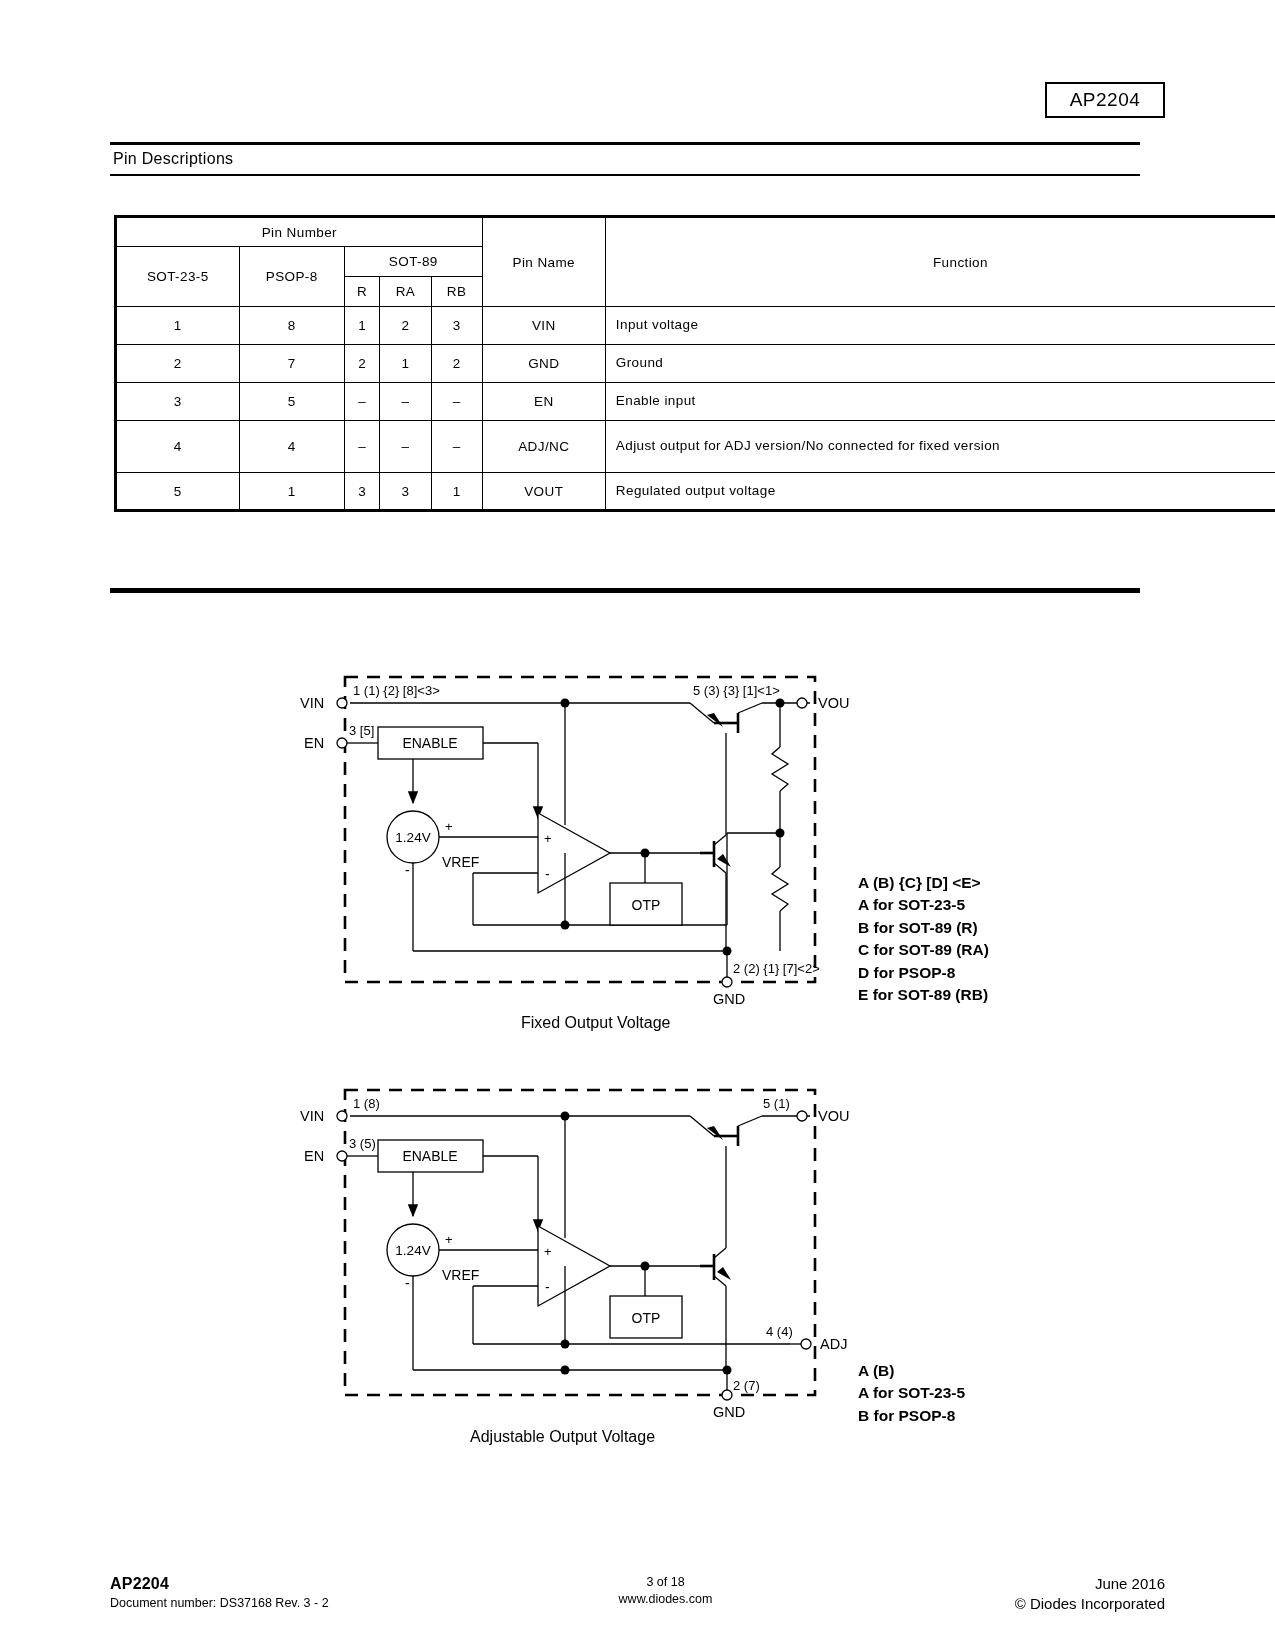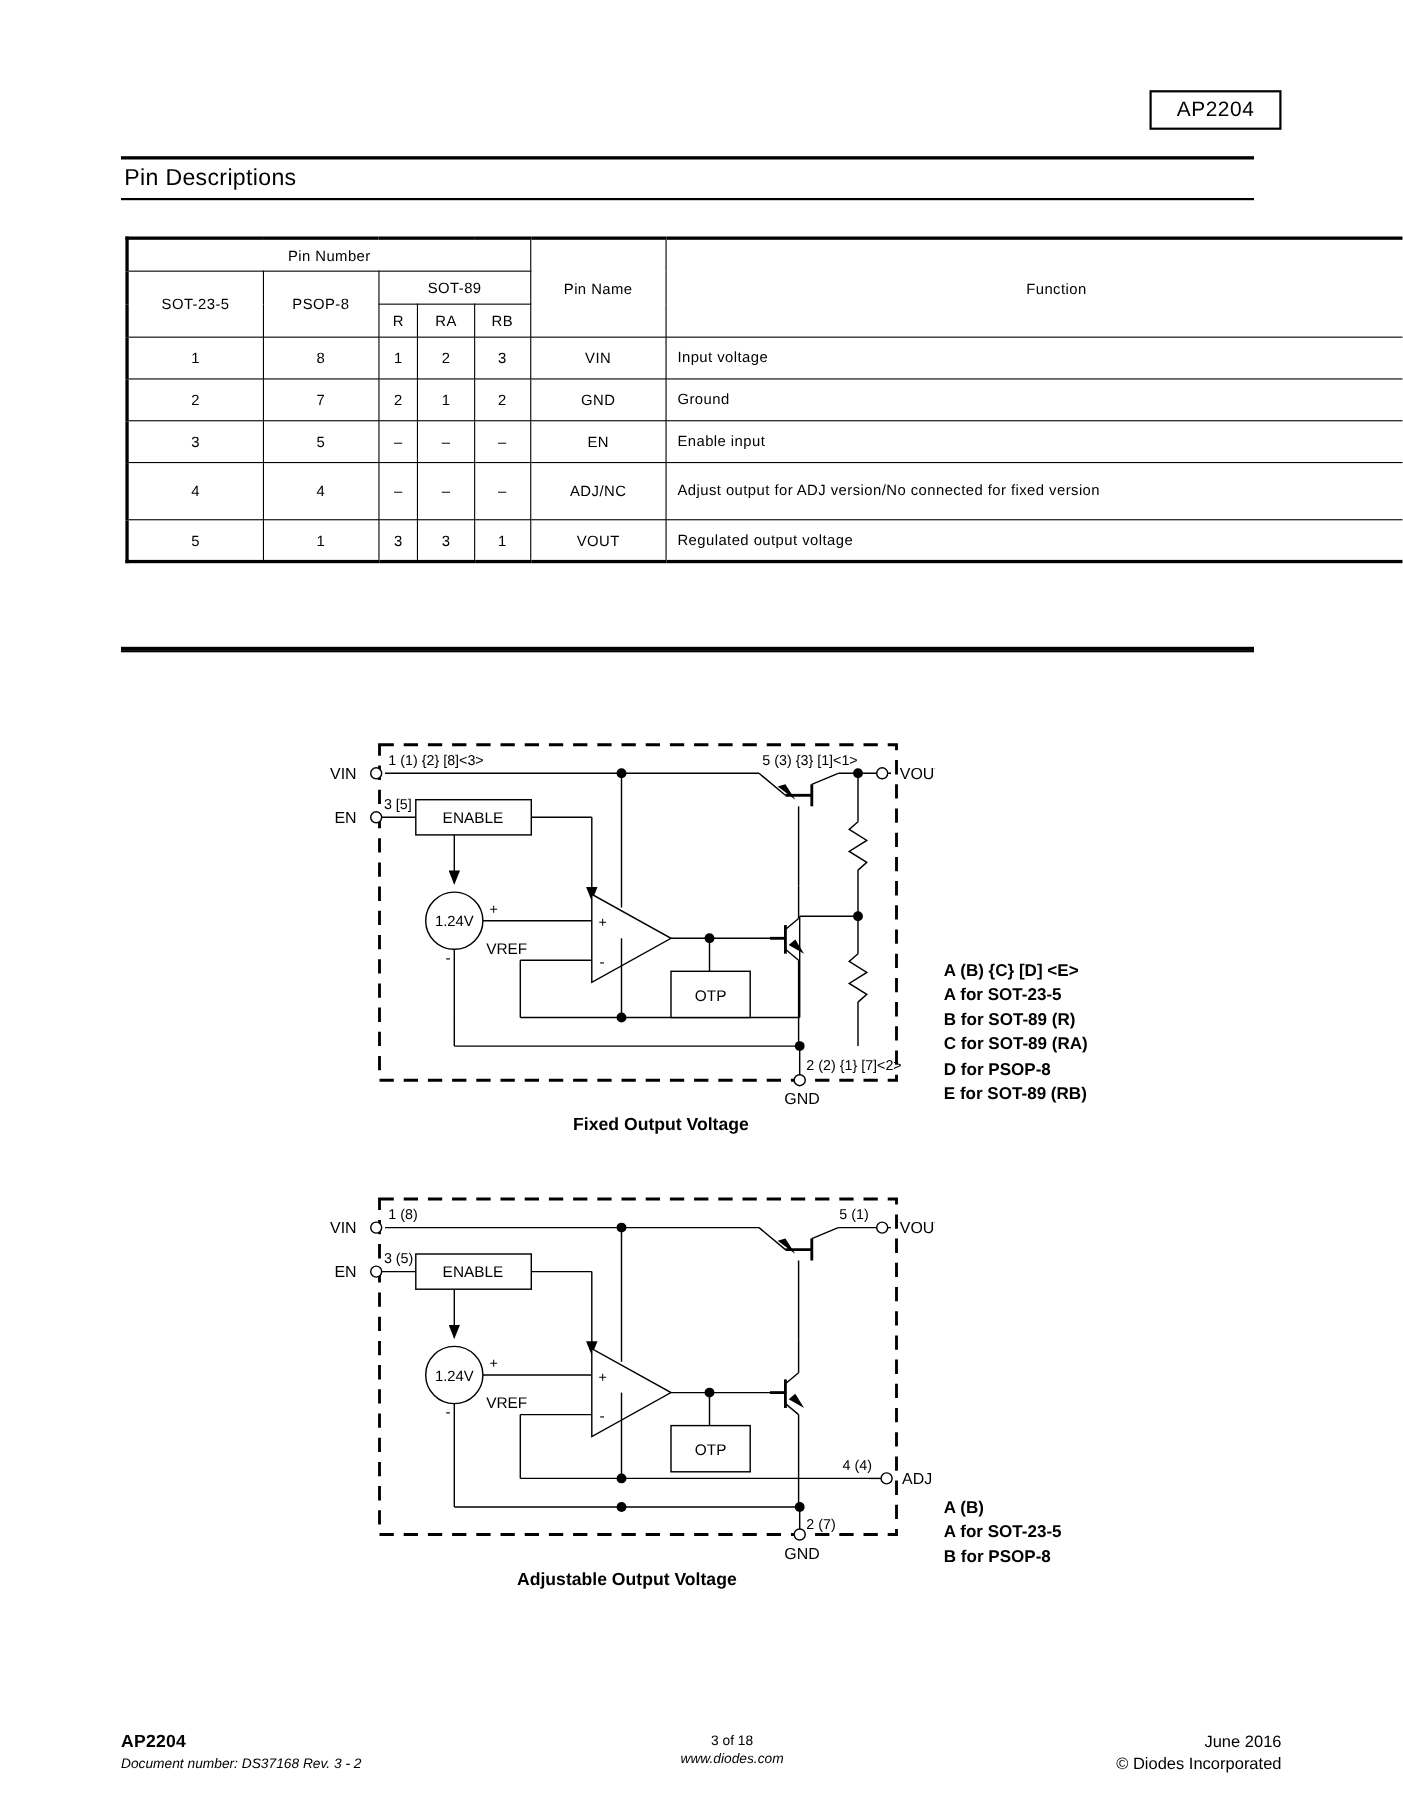--- a/index.html
+++ b/index.html
@@ -50,7 +50,7 @@
     height: 0;
   }
   .section .title {
-    font-size: 21px;
+    font-size: 16px;
     padding: 5px 3px 6px 3px;
     letter-spacing: 0.3px;
   }

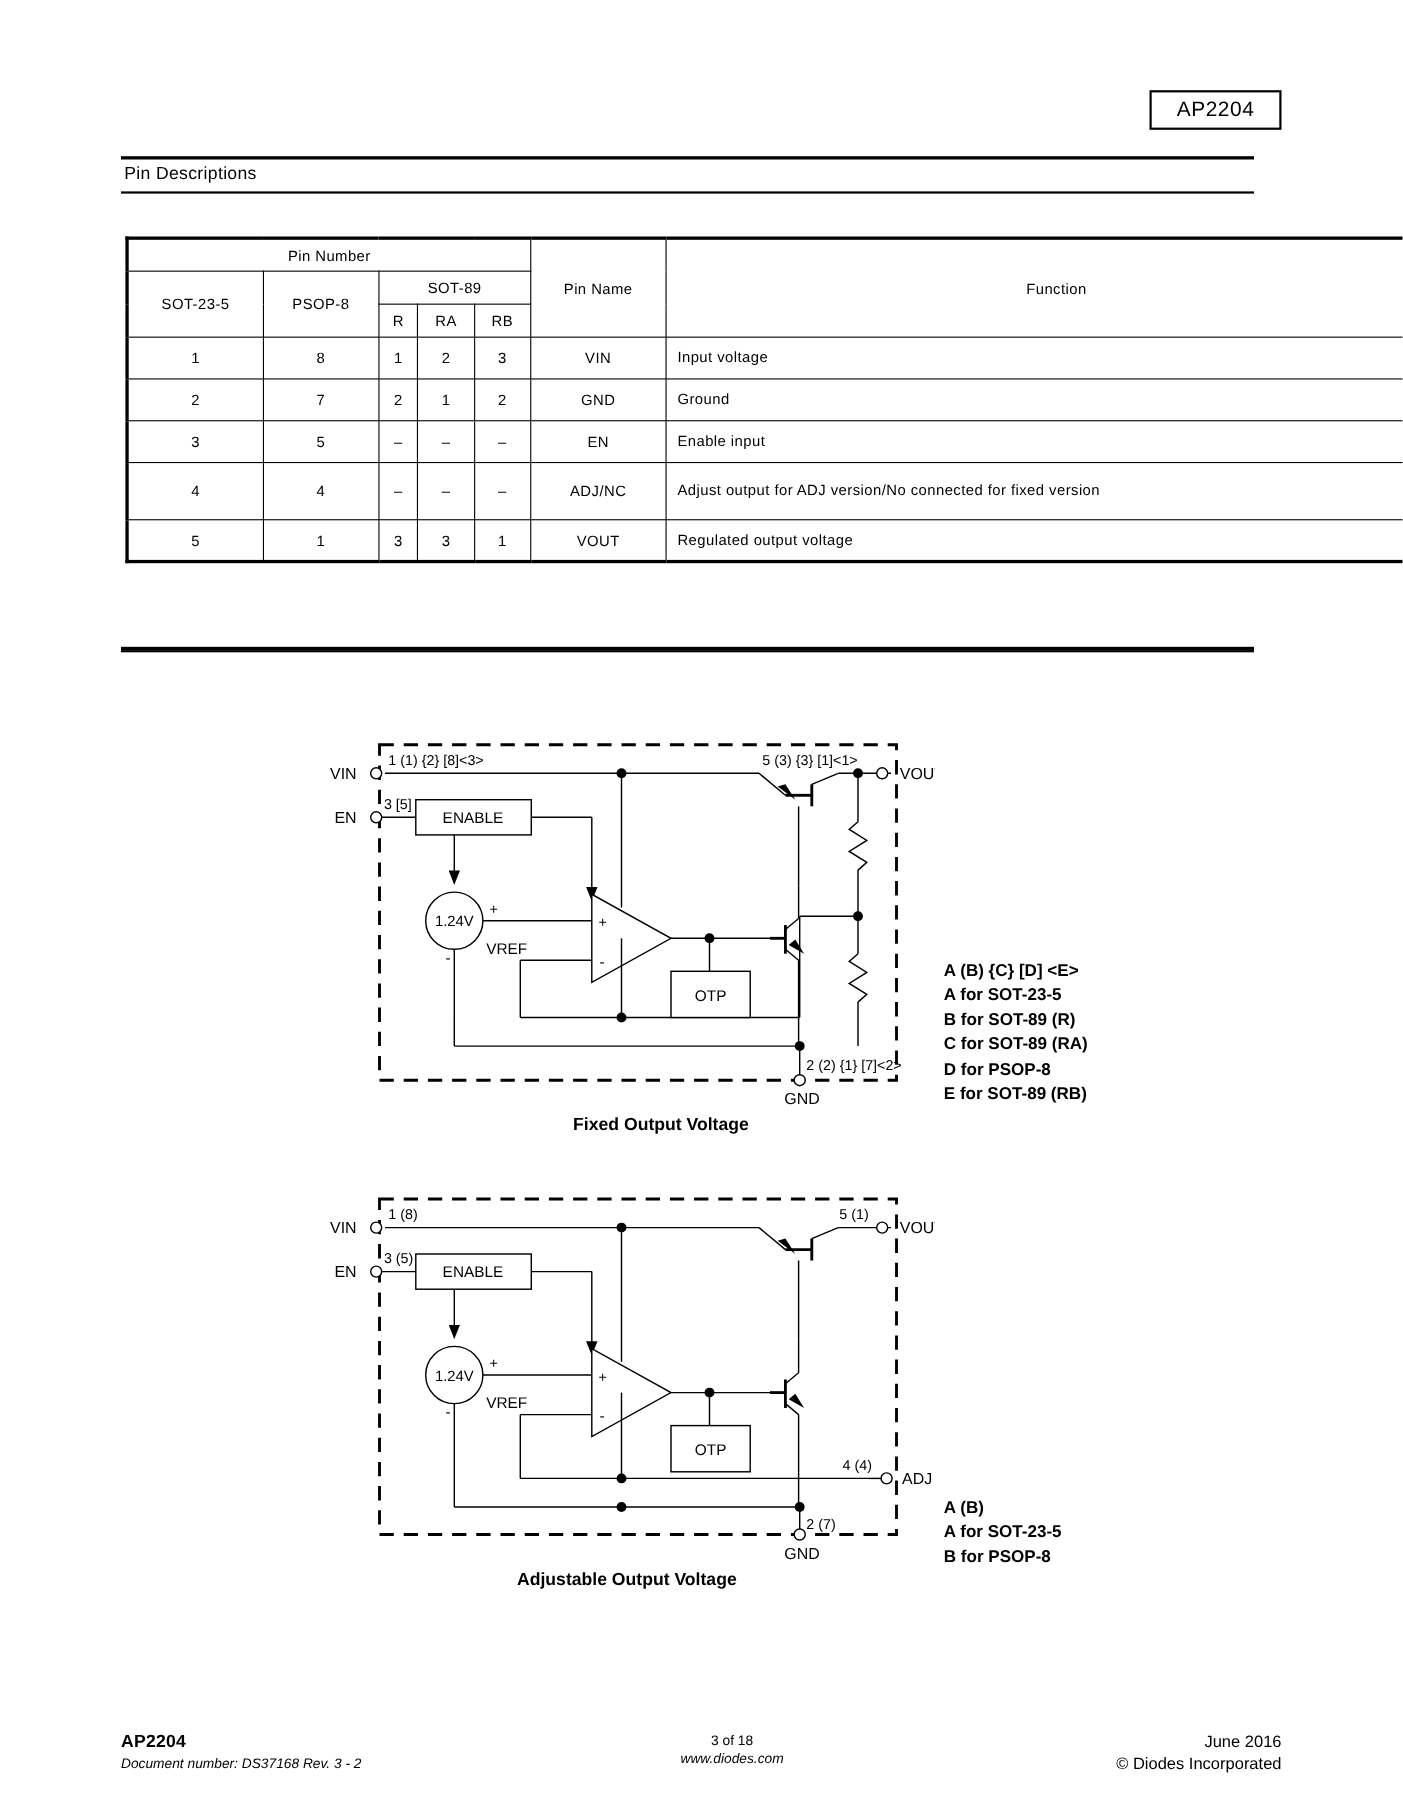--- a/index.html
+++ b/index.html
@@ -86,7 +86,7 @@
   .fig-caption {
     position: absolute;
     font-size: 16px;
-    font-weight: bold;
+    font-weight: normal;
     white-space: nowrap;
     text-align: right;
   }

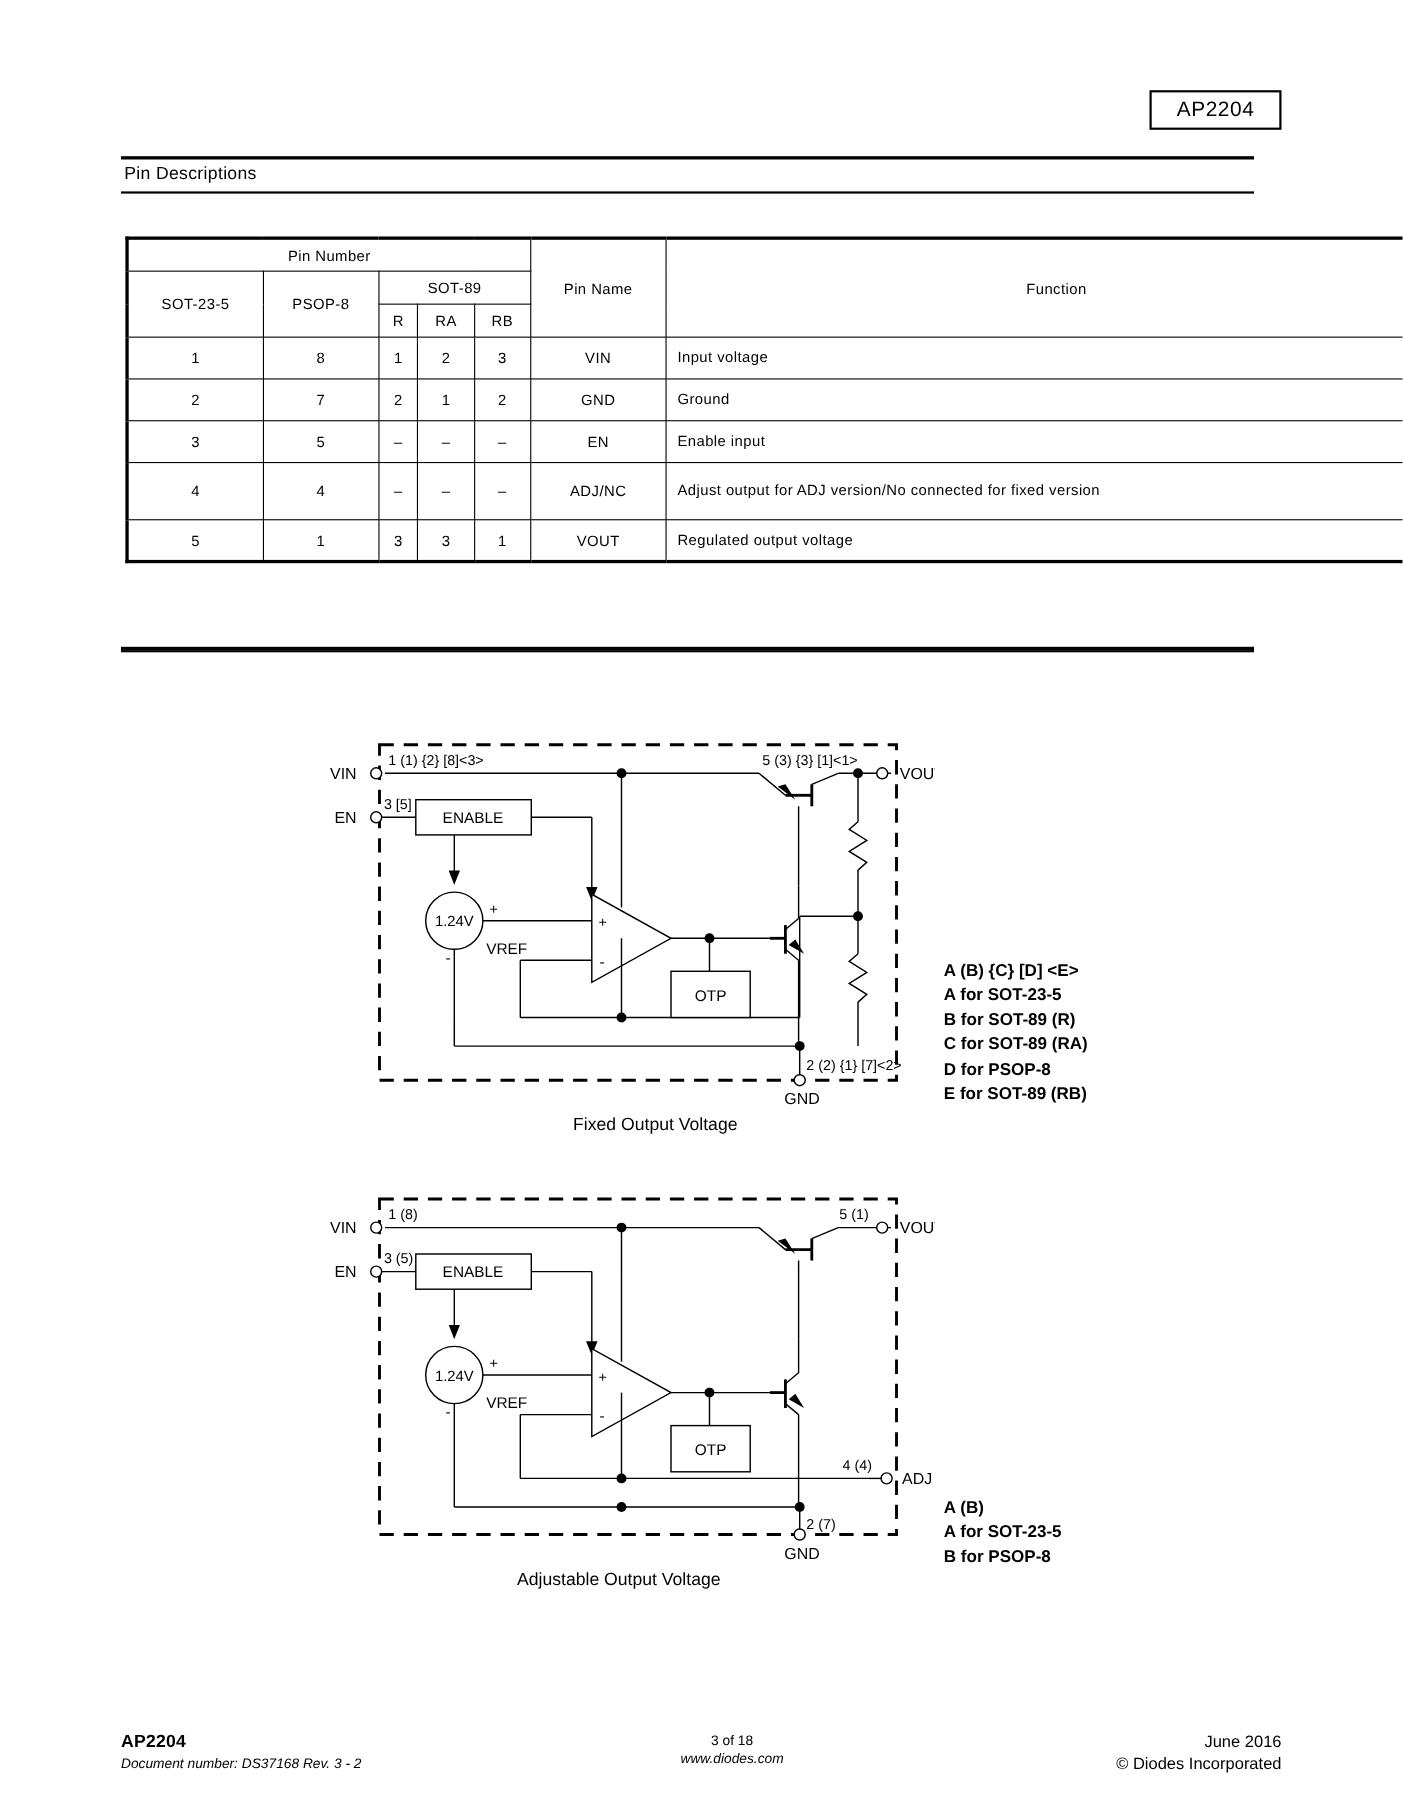--- a/index.html
+++ b/index.html
@@ -109,7 +109,7 @@
   .footer .f-right { position: absolute; right: 110px; top: 0; text-align: right; }
   .footer .big { font-size: 16px; font-weight: bold; letter-spacing: 0.2px; }
   .footer .big-r { font-size: 15px; }
-  .footer .sub { margin-top: 3px; font-style: italic; }
+  .footer .sub { margin-top: 3px; }
   .footer .sub-r { margin-top: 3px; font-size: 15px; padding-left: 12px; }
 </style>
 </head>

